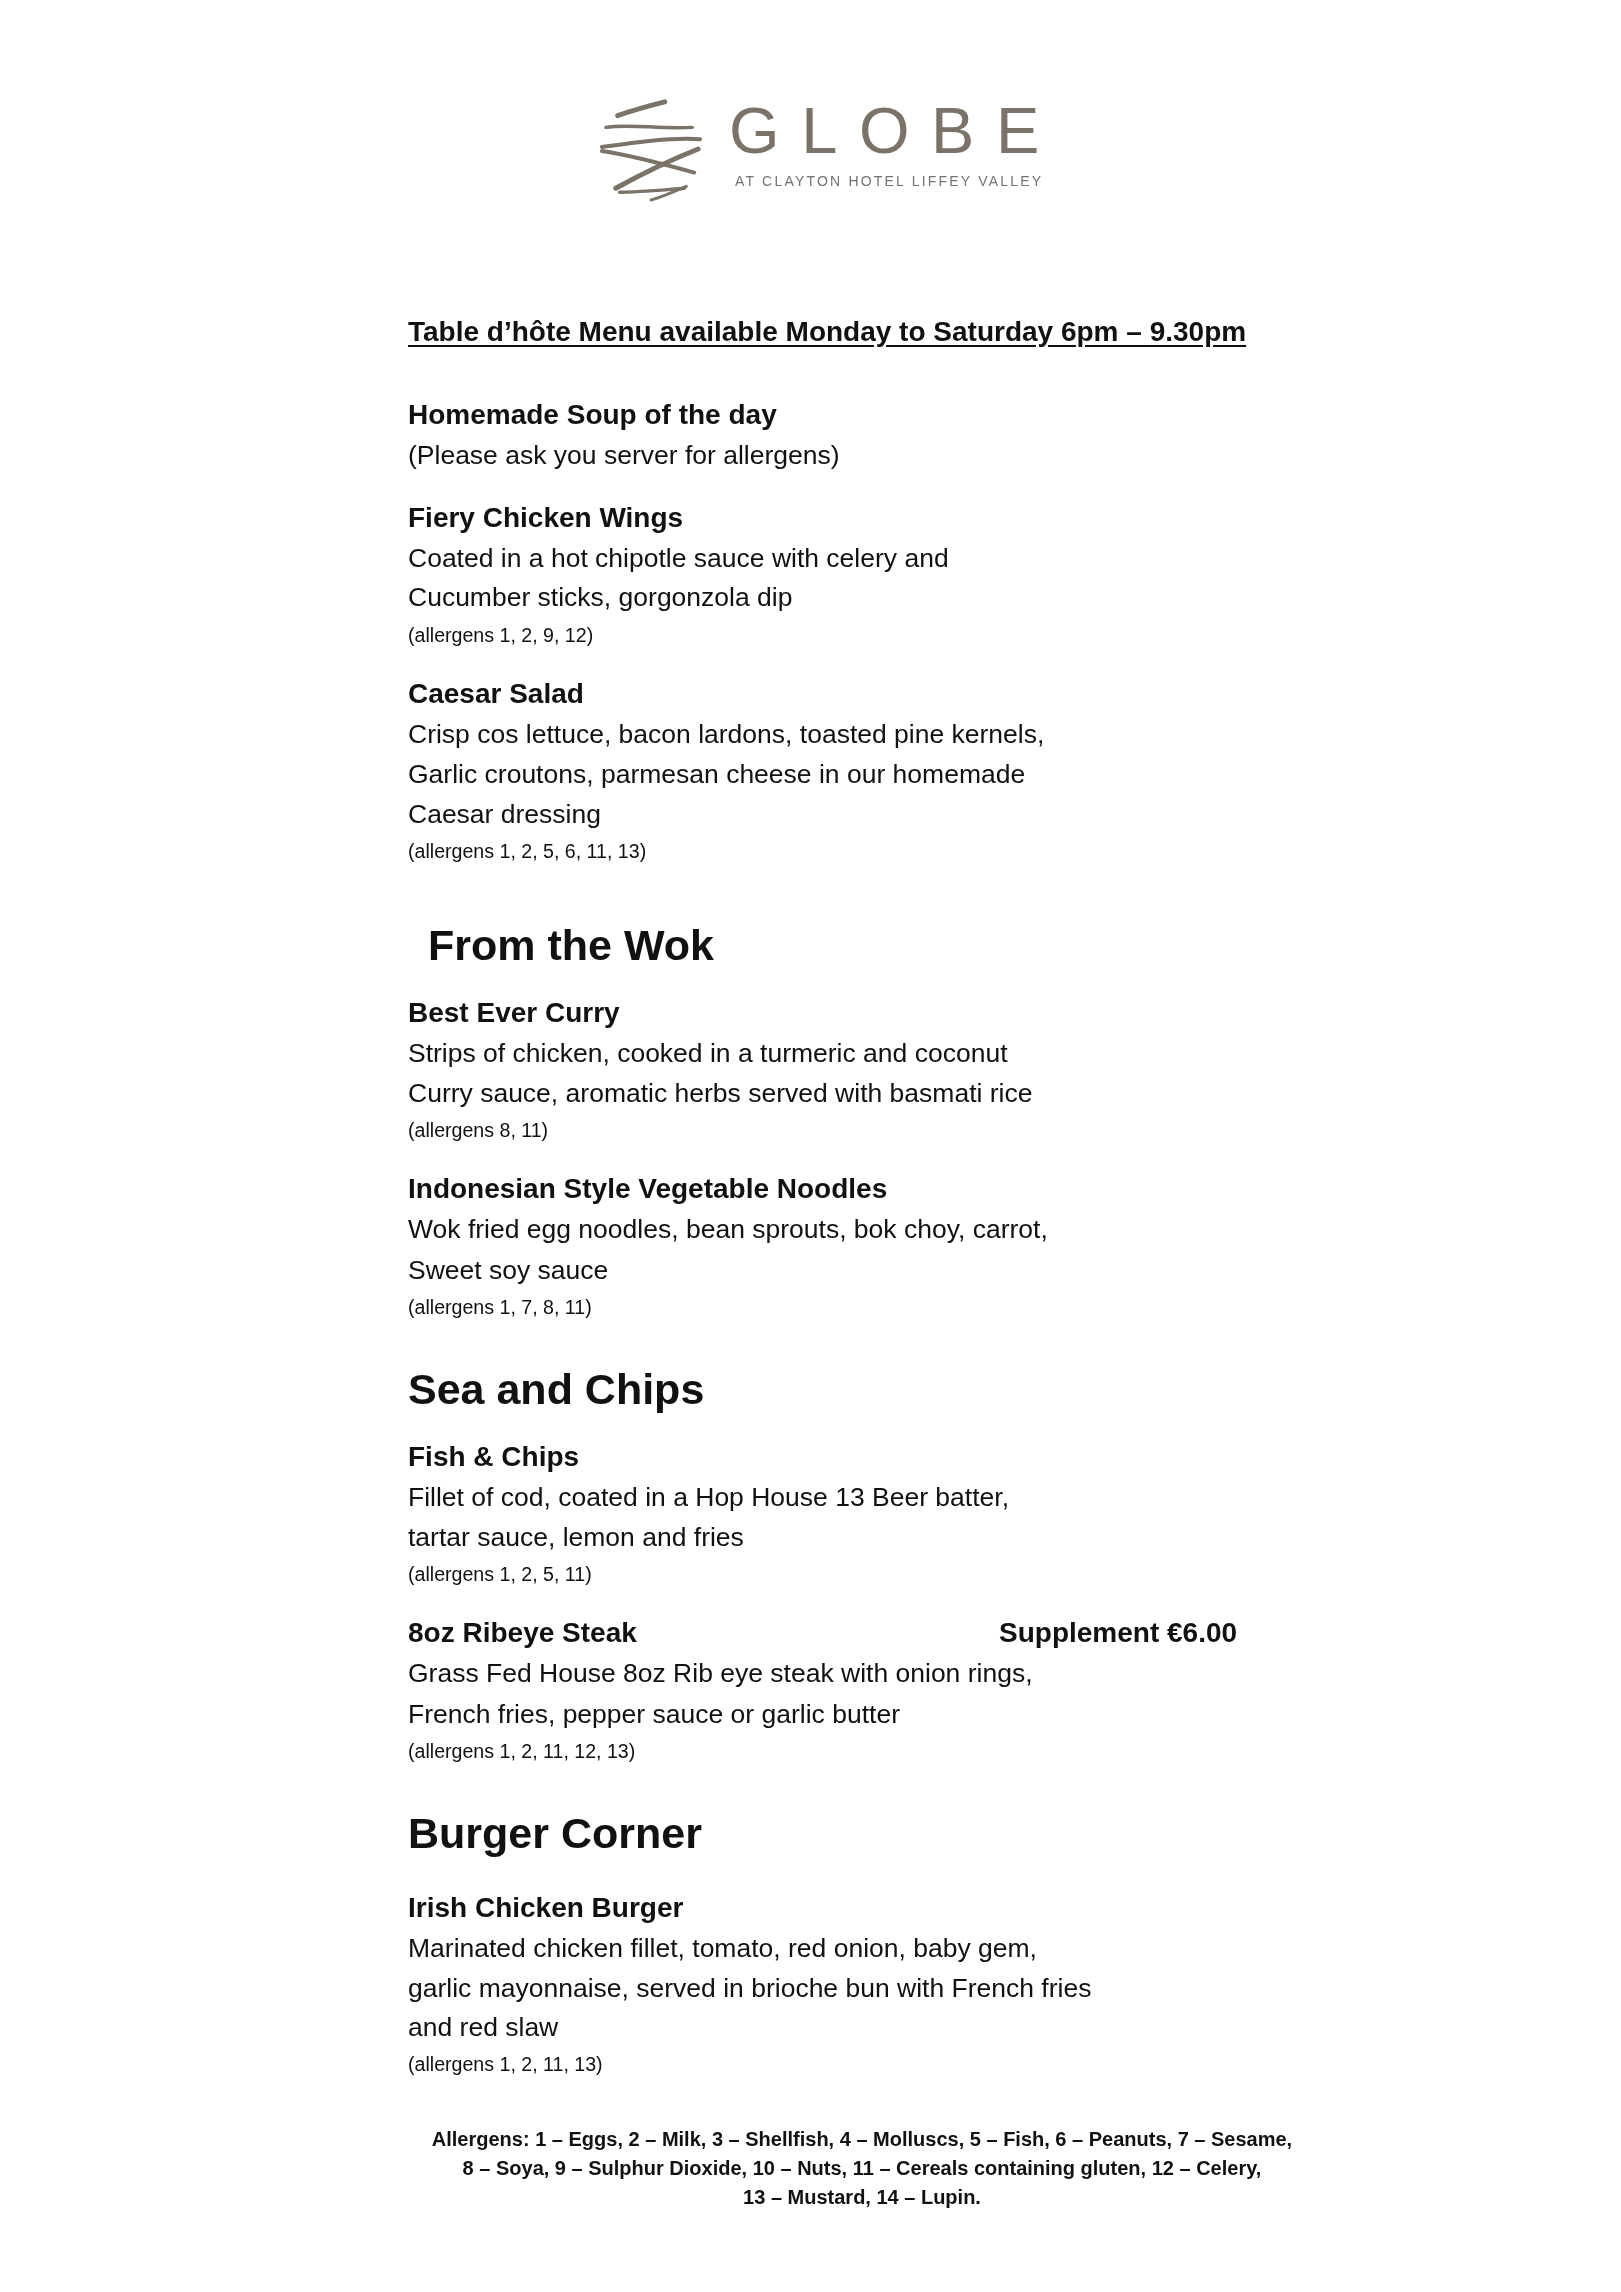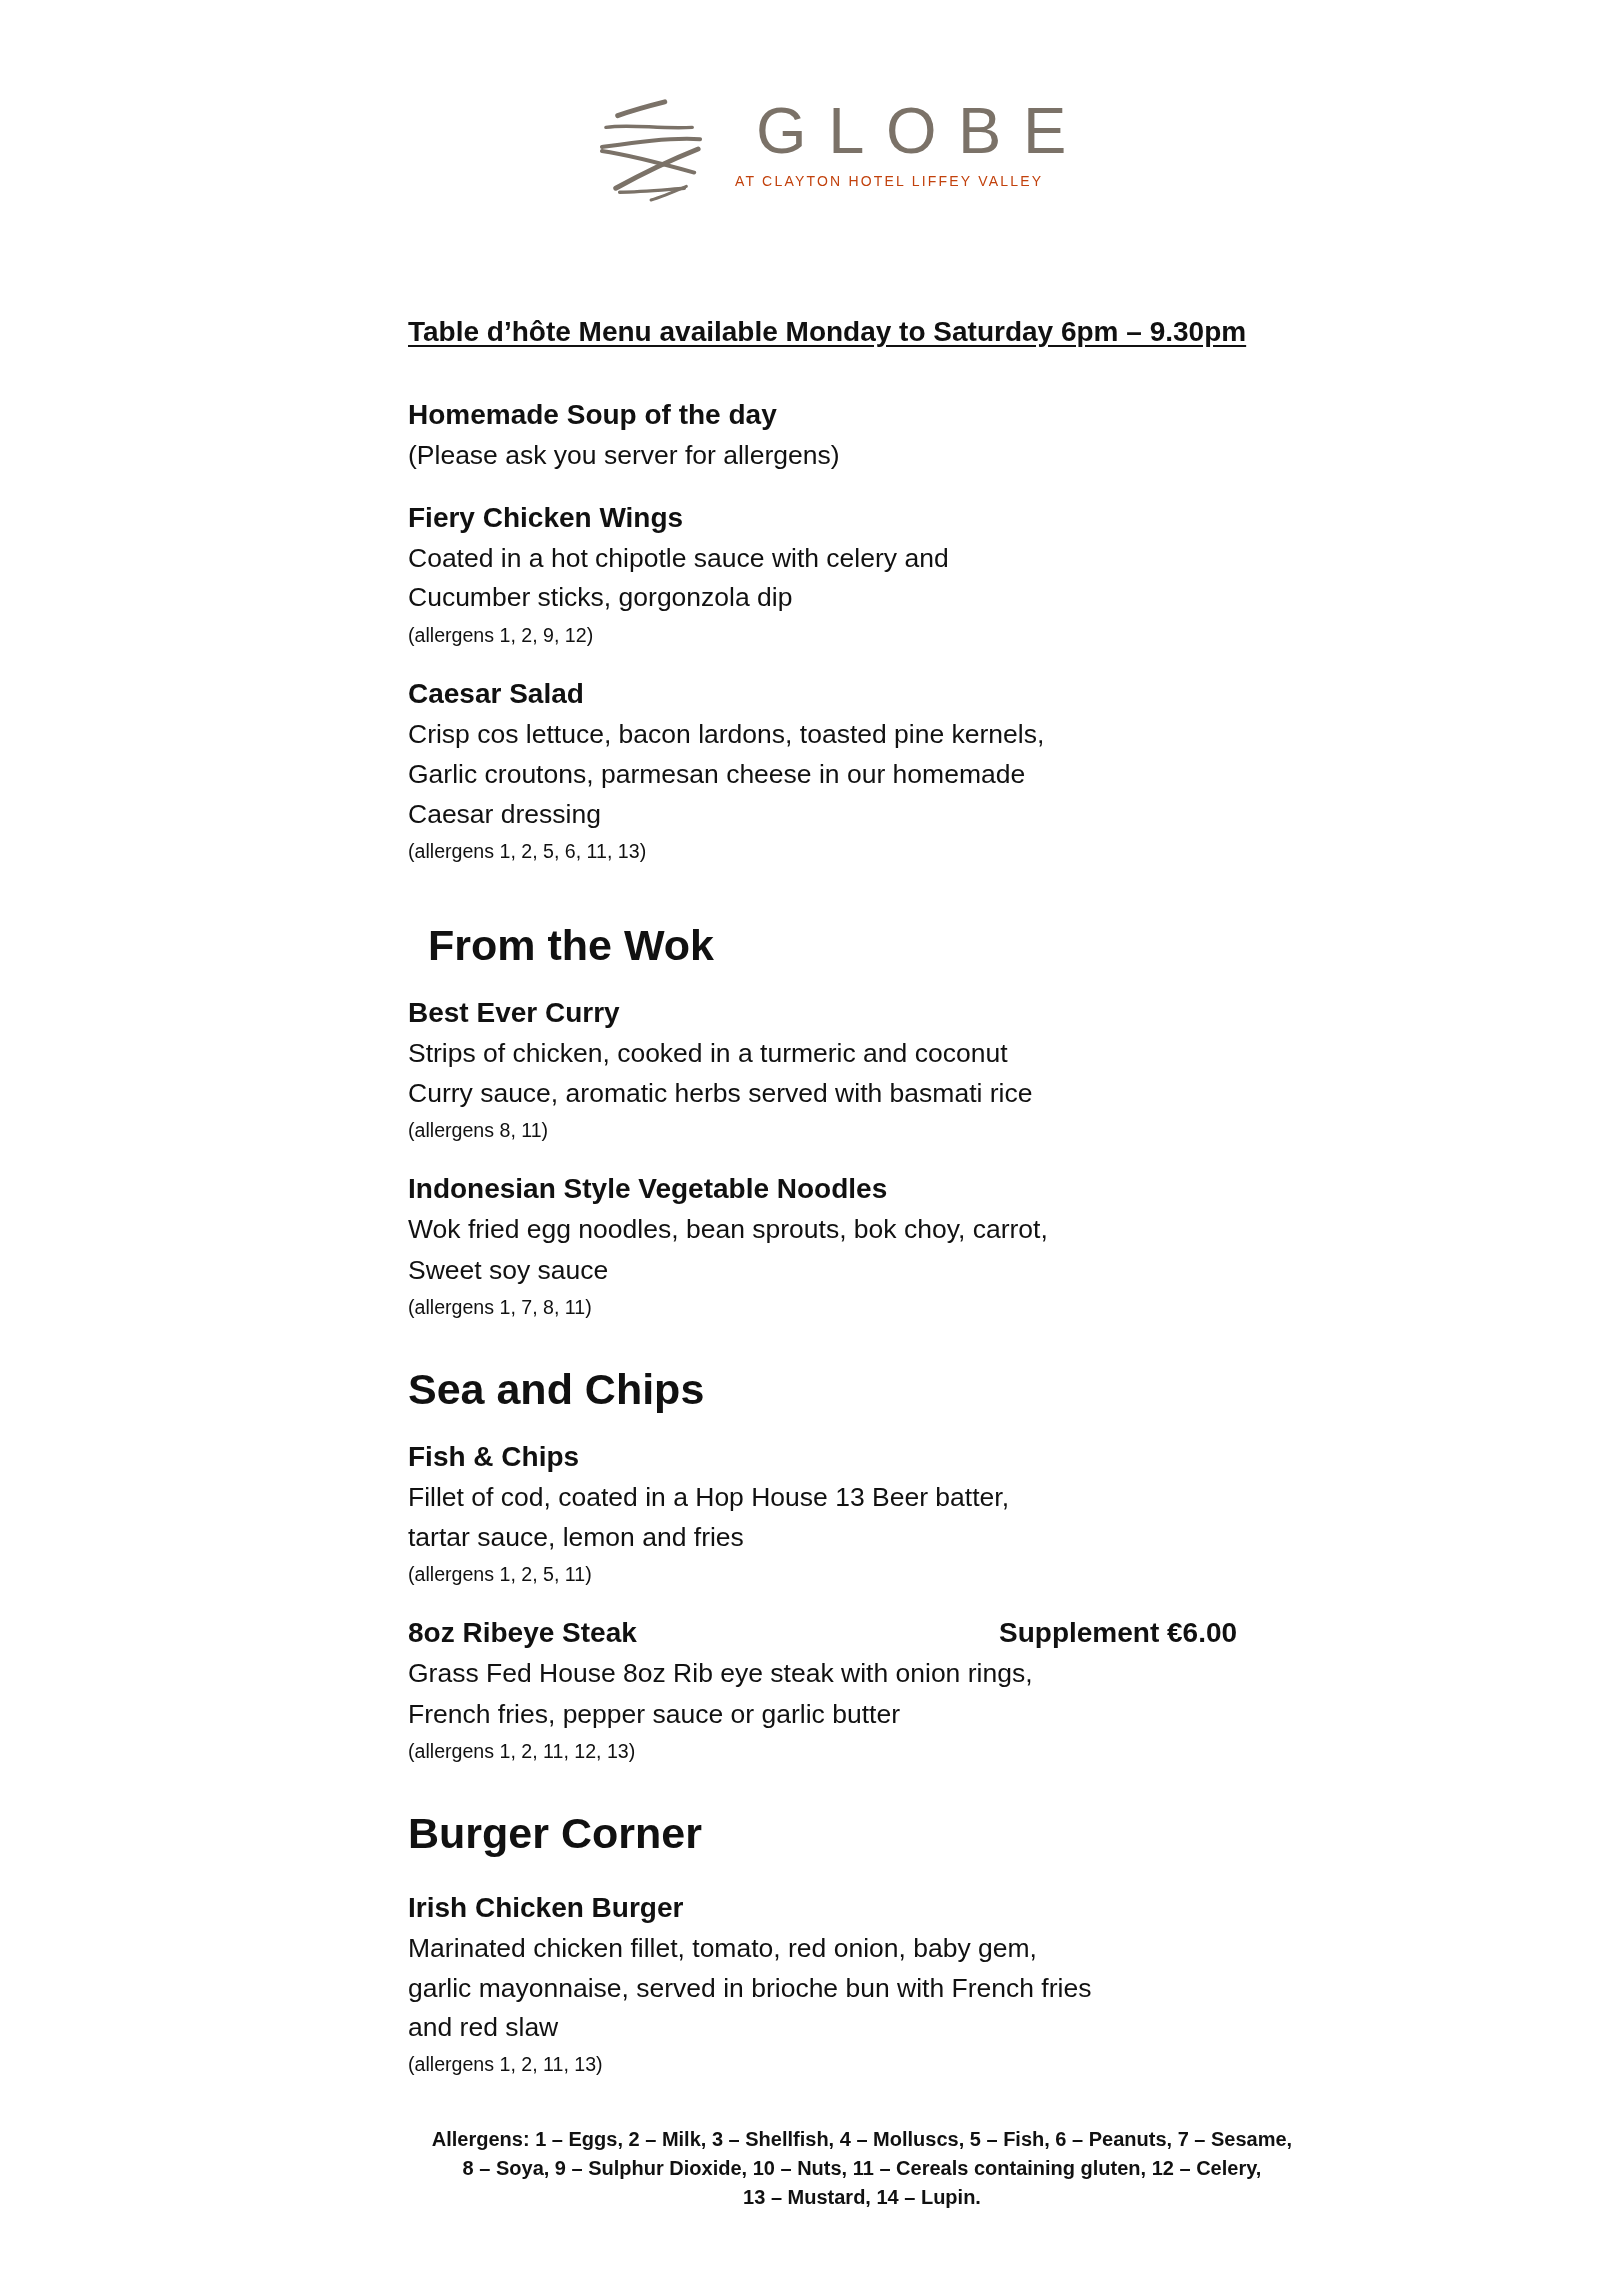--- a/index.html
+++ b/index.html
@@ -8,7 +8,7 @@
   .abs { position: absolute; white-space: nowrap; }
   .logo-mark { position: absolute; left: 600px; top: 94px; width: 106px; height: 108px; }
   .logo-word { position: absolute; left: 729px; top: 98px; font-size: 65px; letter-spacing: 21.6px;
-               color: #7b7268; font-weight: 300; line-height: 1; margin-left: 27px; }
+               color: #7b7268; font-weight: 300; line-height: 1; }
   .logo-sub { position: absolute; left: 735px; top: 174px; font-size: 14px; letter-spacing: 2.2px;
               color: #c2410c; line-height: 1; }
   .intro { left: 408px; top: 316px; font-size: 28px; font-weight: bold; text-decoration: underline;

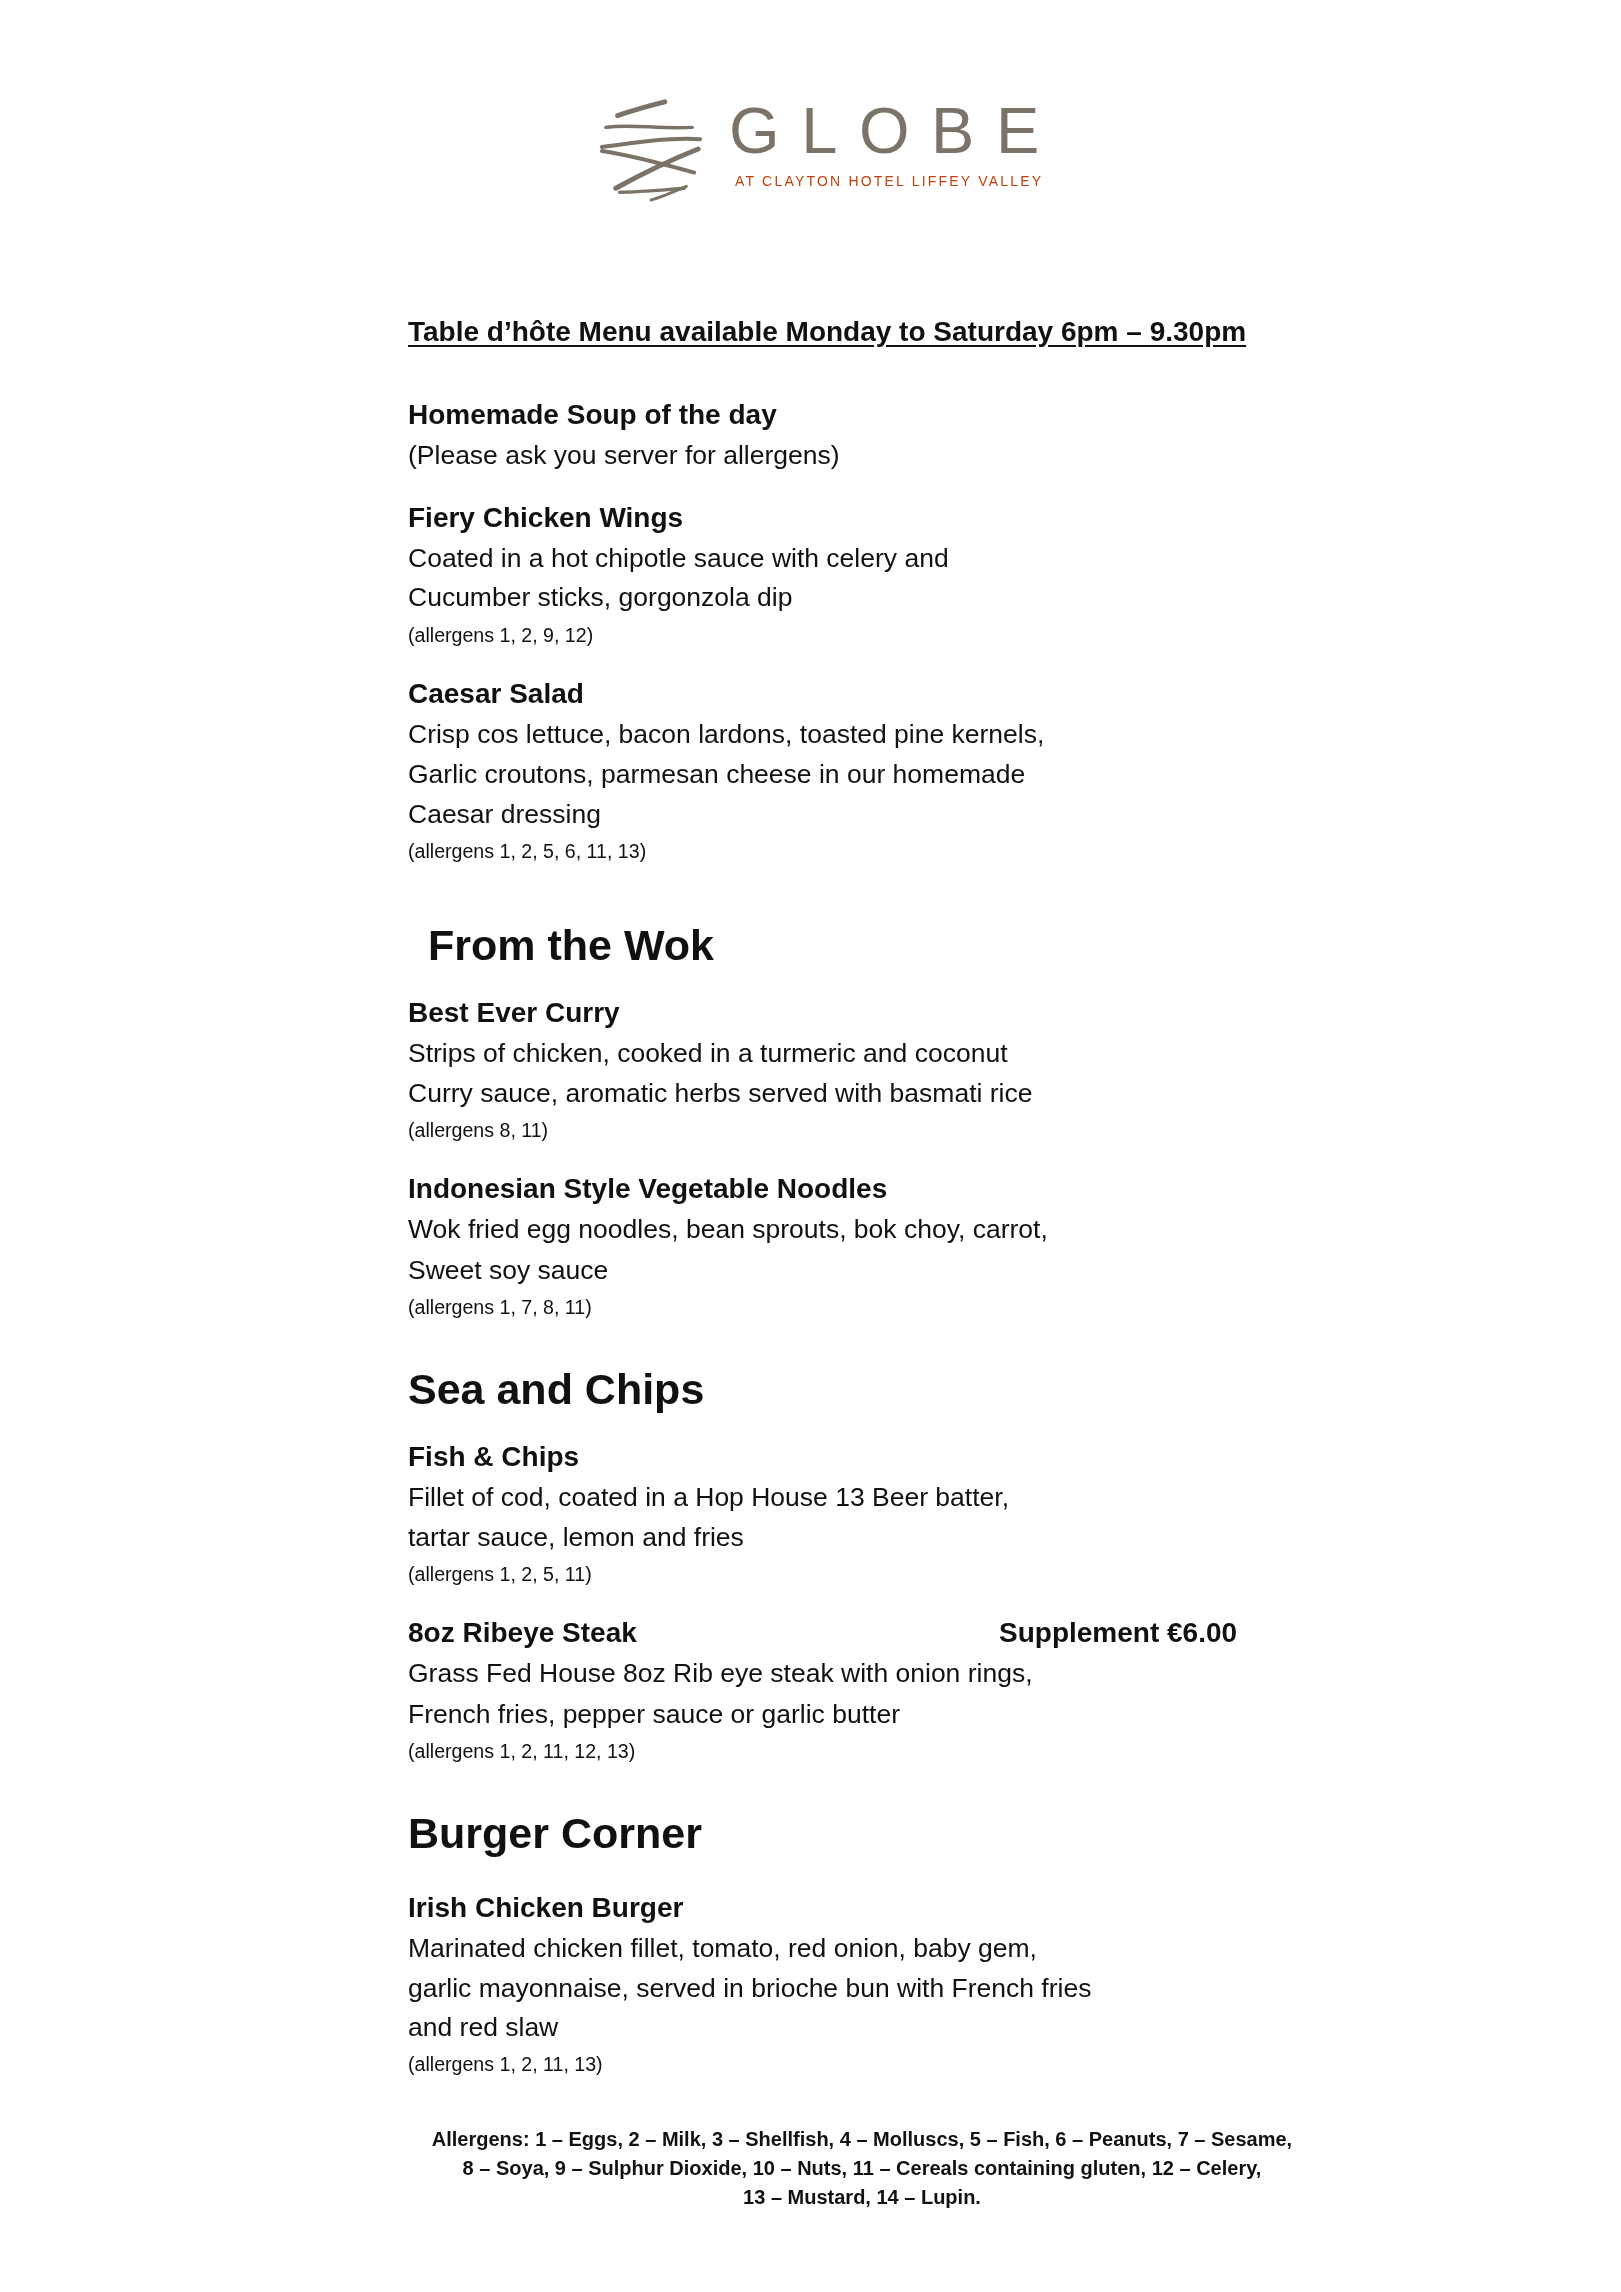--- a/index.html
+++ b/index.html
@@ -10,7 +10,7 @@
   .logo-word { position: absolute; left: 729px; top: 98px; font-size: 65px; letter-spacing: 21.6px;
                color: #7b7268; font-weight: 300; line-height: 1; }
   .logo-sub { position: absolute; left: 735px; top: 174px; font-size: 14px; letter-spacing: 2.2px;
-              color: #c2410c; line-height: 1; }
+              color: #737373; line-height: 1; }
   .intro { left: 408px; top: 316px; font-size: 28px; font-weight: bold; text-decoration: underline;
            text-underline-offset: 3.9px; }
   .dish-name { font-size: 28px; font-weight: bold; line-height: 1; text-align: right; }

